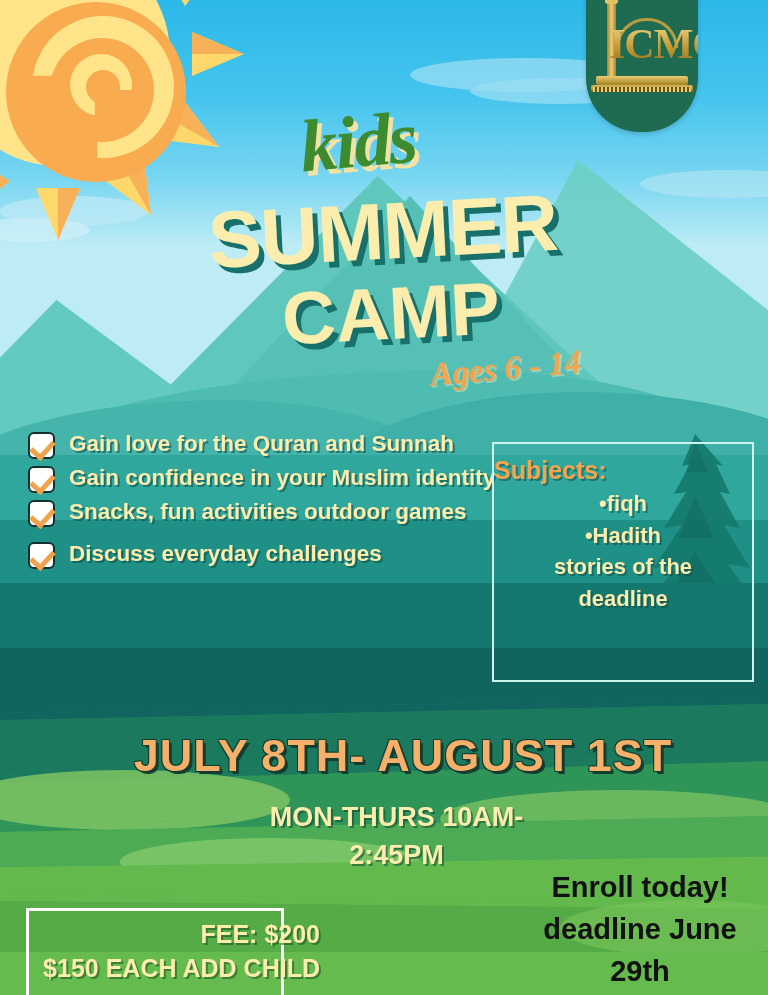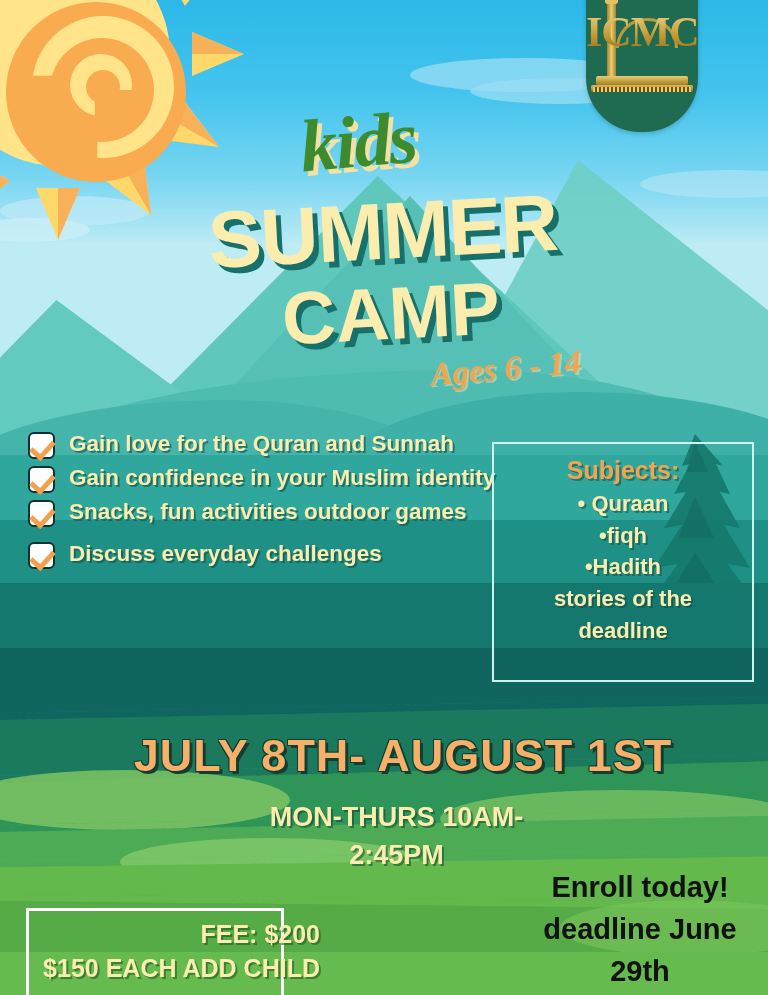--- a/index.html
+++ b/index.html
@@ -105,11 +105,11 @@
         background:linear-gradient(90deg,#a8822d,#e9cd72,#a8822d);}
   .logo .min-top{position:absolute;left:19px;top:8px;width:13px;height:12px;
         background:#e3c263;border-radius:50% 50% 20% 20%;}
-  .logo .icmc{position:absolute;left:0;top:24px;width:112px;text-align:center;
+  .logo .icmc{position:absolute;left:0;top:36px;width:112px;text-align:center;
         font-family:"Liberation Serif",serif;font-weight:bold;font-size:42px;
         letter-spacing:-1px;
         background:linear-gradient(180deg,#f3dd95 0%,#c79c35 55%,#8a6a1d 100%);
-        -webkit-background-clip:text;background-clip:text;color:transparent;}
+        -webkit-background-clip:text;background-clip:text;color:transparent;padding-left:23px;}
   .logo .base{position:absolute;left:10px;top:92px;width:92px;height:9px;
         background:linear-gradient(180deg,#e8cc72,#a5801f);border-radius:2px;}
   .logo .base2{position:absolute;left:5px;top:101px;width:102px;height:7px;

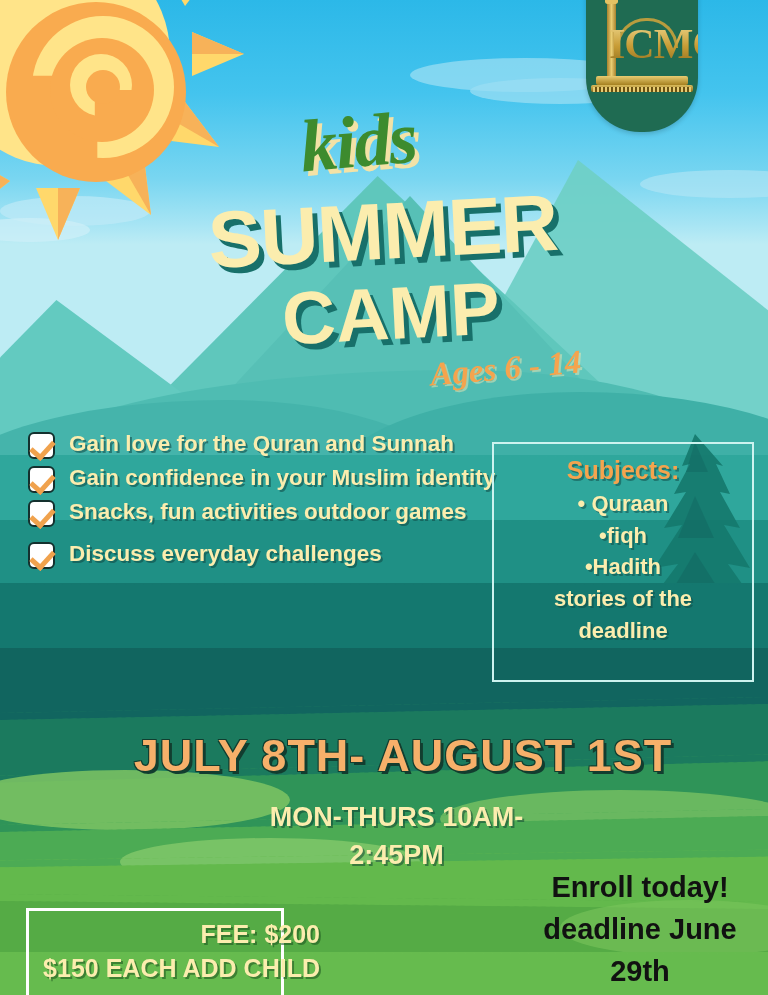--- a/index.html
+++ b/index.html
@@ -154,7 +154,7 @@
   
   .subjects{position:absolute;left:492px;top:442px;width:262px;height:240px;
         border:2px solid #cdf3ef;}
-  .subjects .sj-title{position:absolute;left:0;top:12px;width:100%;text-align:center;
+  .subjects .sj-title{position:absolute;left:0;top:12px;width:100%;text-align:left;
         font-family:"Liberation Sans",sans-serif;font-weight:bold;font-size:25px;
         color:#f4a44e;text-shadow:2px 2px 0 rgba(15,70,66,.5);}
   .subjects ul{list-style:none;margin:0;padding:44px 0 0 0;text-align:center;}

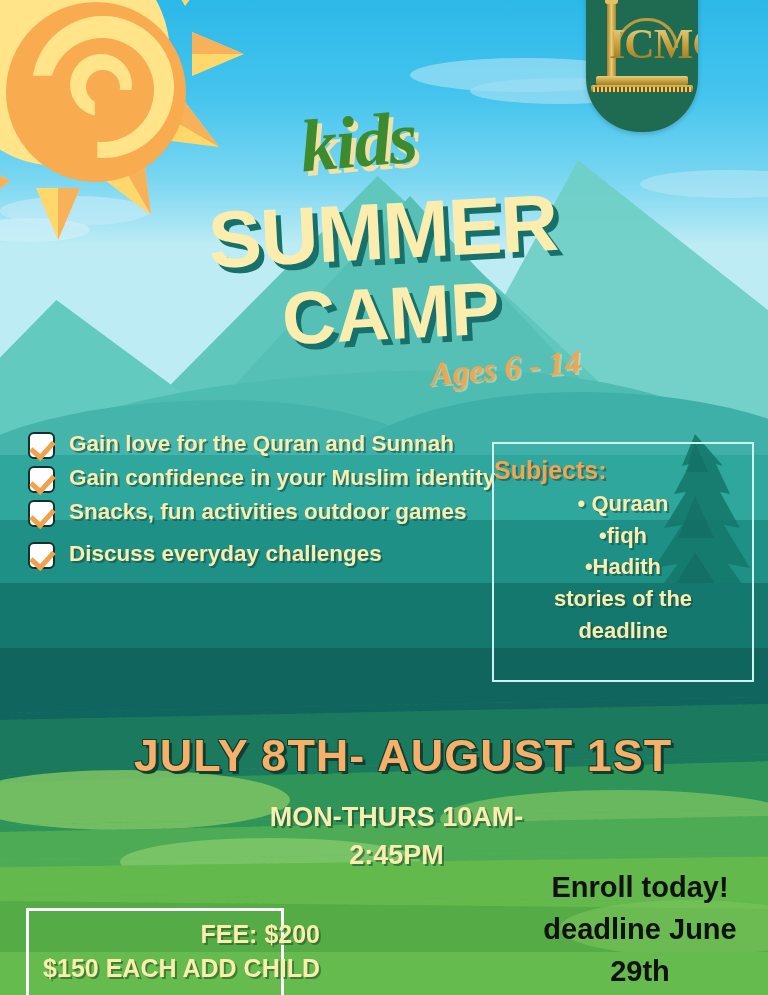--- a/index.html
+++ b/index.html
@@ -322,7 +322,6 @@
   <div class="subjects">
     <div class="sj-title">Subjects:</div>
     <ul>
-      <li>• Quraan</li>
       <li>•fiqh</li>
       <li>•Hadith</li>
       <li>stories of the</li>

